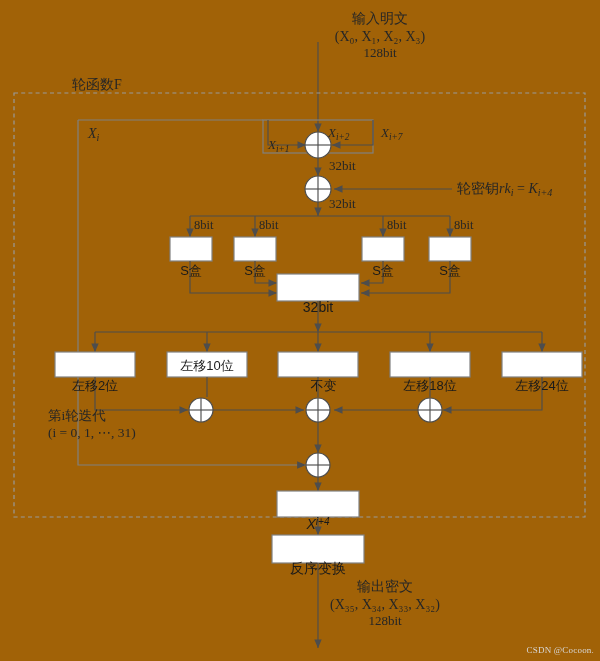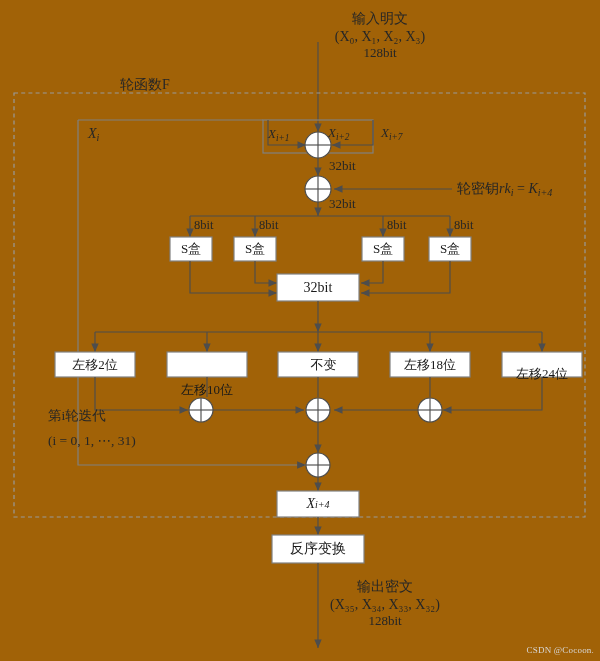--- a/index.html
+++ b/index.html
@@ -181,7 +181,7 @@
     <div style="font-size:13px;">128bit</div>
   </div>
 
-  <div class="lbl" style="left:72px; top:76px; font-size:14px;margin-left:48px;">
+  <div class="lbl" style="left:72px; top:76px; font-size:14px;">
     <span>轮函数F</span>
   </div>
 

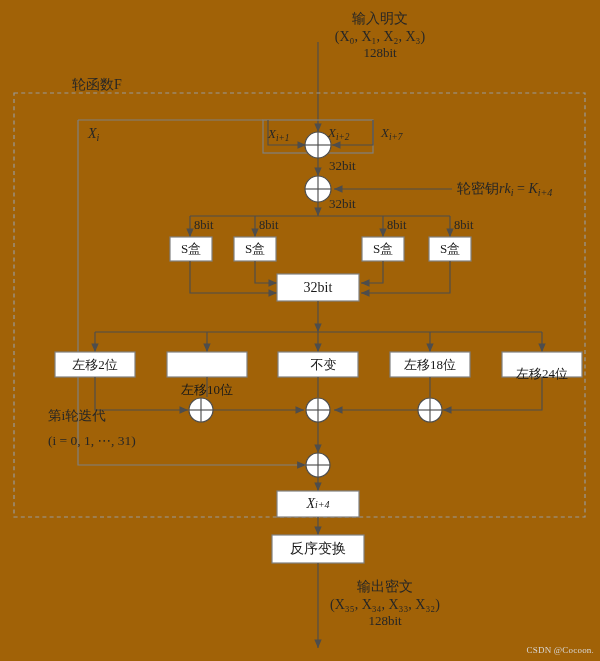--- a/index.html
+++ b/index.html
@@ -189,7 +189,7 @@
     X<sub>i</sub>
   </div>
 
-  <div class="lbl it" style="left:268px; top:126px; font-size:13px;">
+  <div class="lbl it" style="left:268px; top:137px; font-size:13px;">
     X<sub>i+1</sub>
   </div>
 

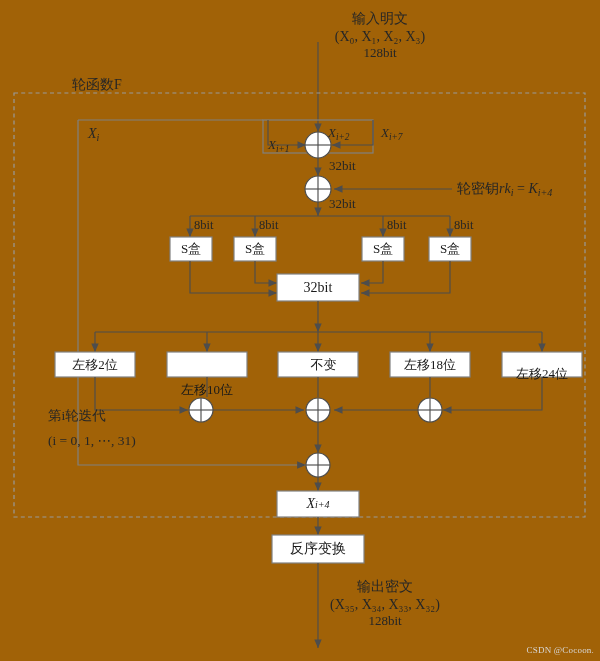--- a/index.html
+++ b/index.html
@@ -37,11 +37,12 @@
   .boxtext {
     position: absolute;
     display: flex;
-    align-items: center;
+    align-items: flex-start;
     justify-content: center;
-    font-family: Liberation Serif, serif;
+    font-family: Liberation Sans, sans-serif;
     color: #1a1a1a;
     white-space: nowrap;
+    margin-top: 25px;
   }
   .it { font-style: italic; }
   sub {

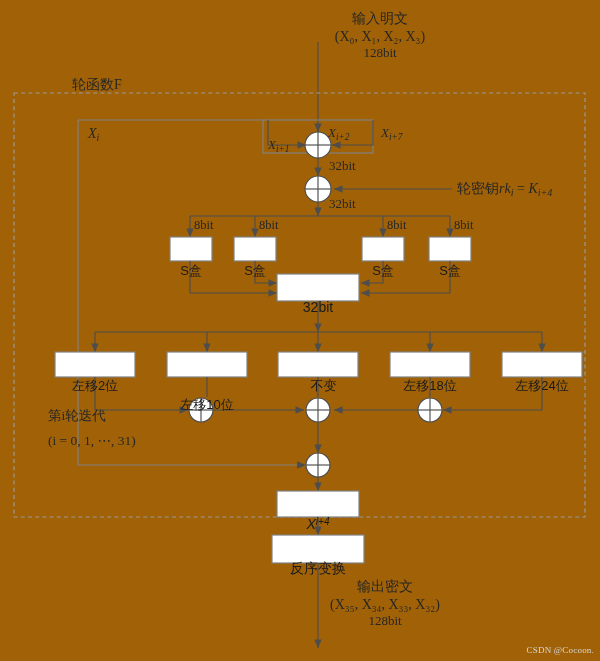--- a/index.html
+++ b/index.html
@@ -247,7 +247,7 @@
   <div class="boxtext" style="left:55px; top:352px; width:80px; height:25px; font-size:13px;">
     <span>左移2位</span>
   </div>
-  <div class="boxtext" style="left:167px; top:371px; width:80px; height:37px; font-size:13px;border-radius:6px;">
+  <div class="boxtext" style="left:167px; top:332px; width:80px; height:37px; font-size:13px;border-radius:6px;">
     <span>左移10位</span>
   </div>
   <div class="boxtext" style="left:278px; top:352px; width:91px; height:25px; font-size:13px;">

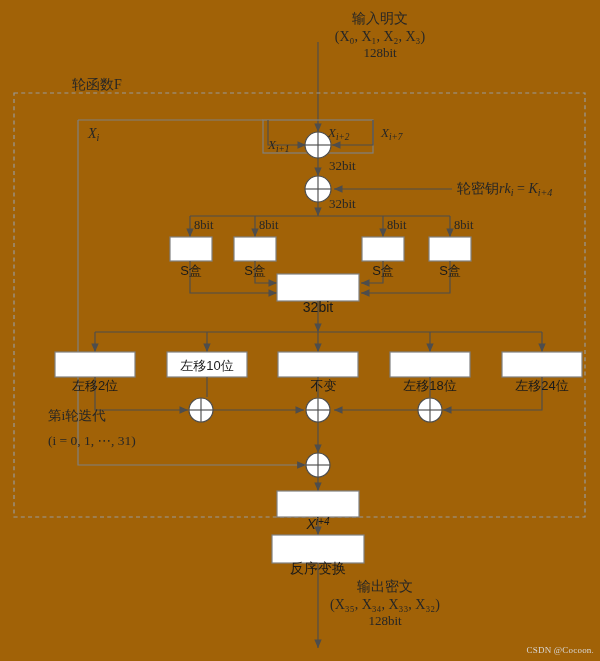--- a/index.html
+++ b/index.html
@@ -262,7 +262,7 @@
 
   <div class="lbl" style="left:48px; top:408px; font-size:13.5px;">
     <div>第i轮迭代</div>
-    <div style="margin-top:8px;">(i = 0, 1, ⋯, 31)</div>
+    <div style="margin-top:0;">(i = 0, 1, ⋯, 31)</div>
   </div>
 
   <div class="boxtext it" style="left:277px; top:491px; width:82px; height:26px; font-size:14px;">

